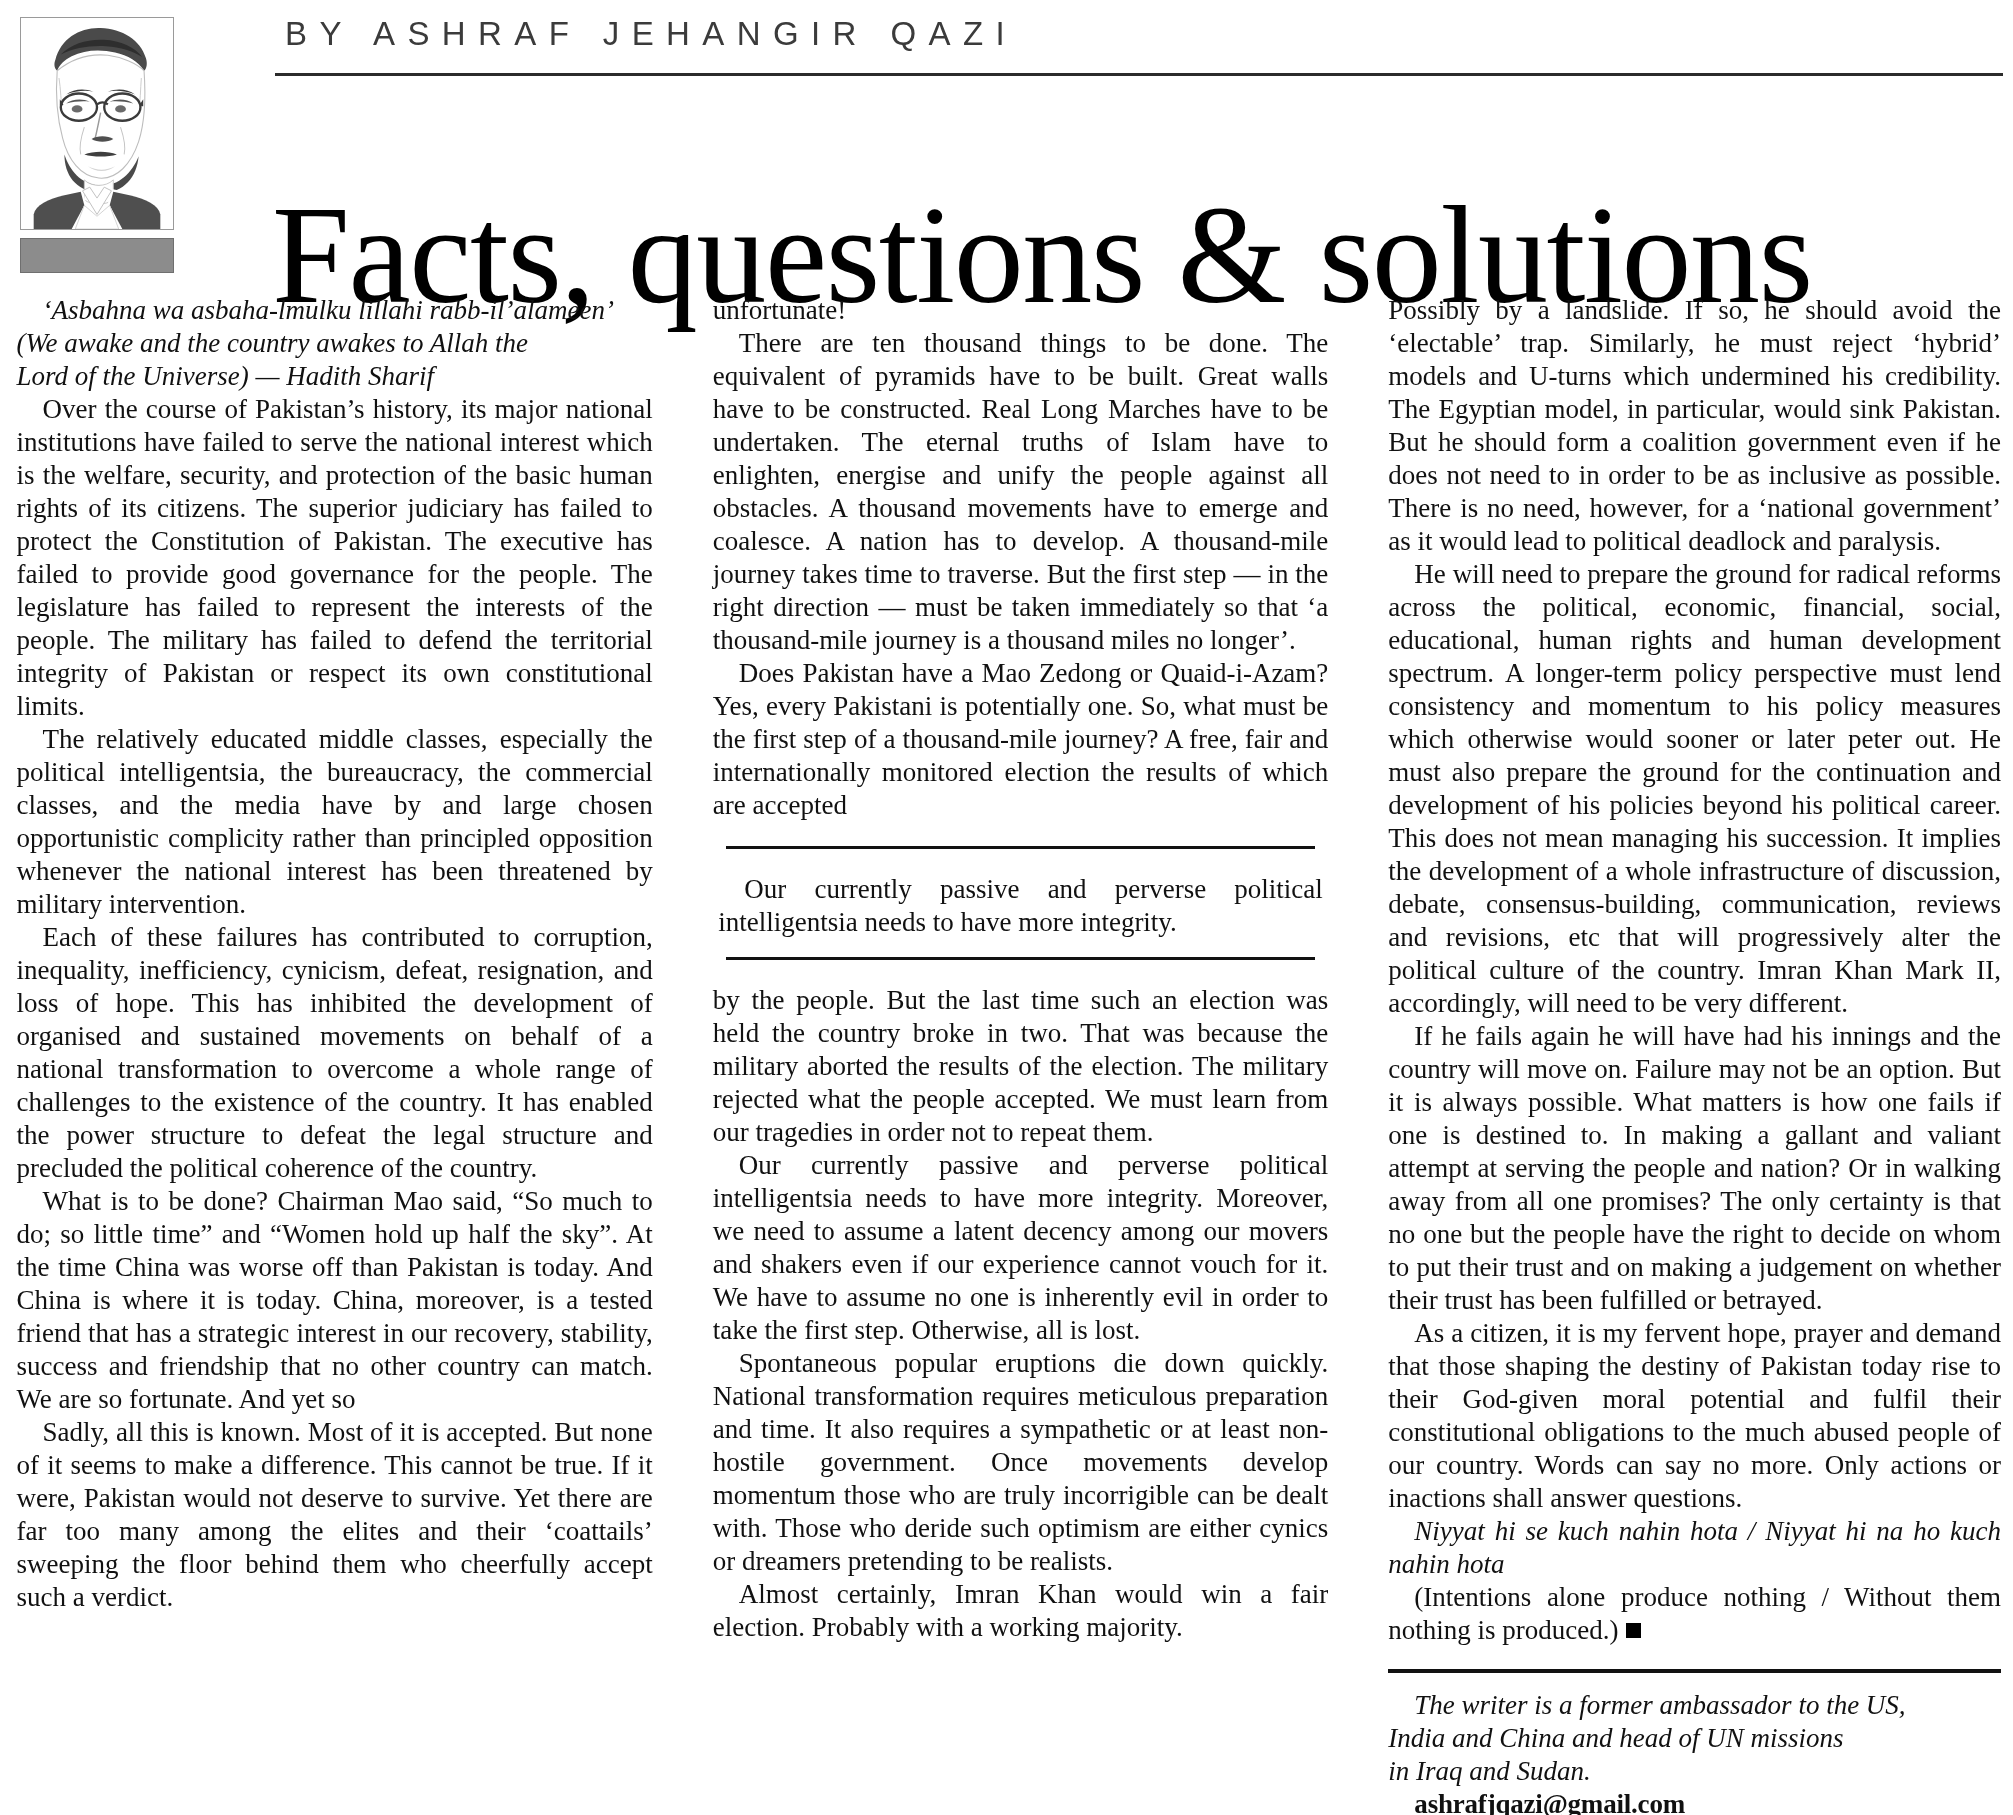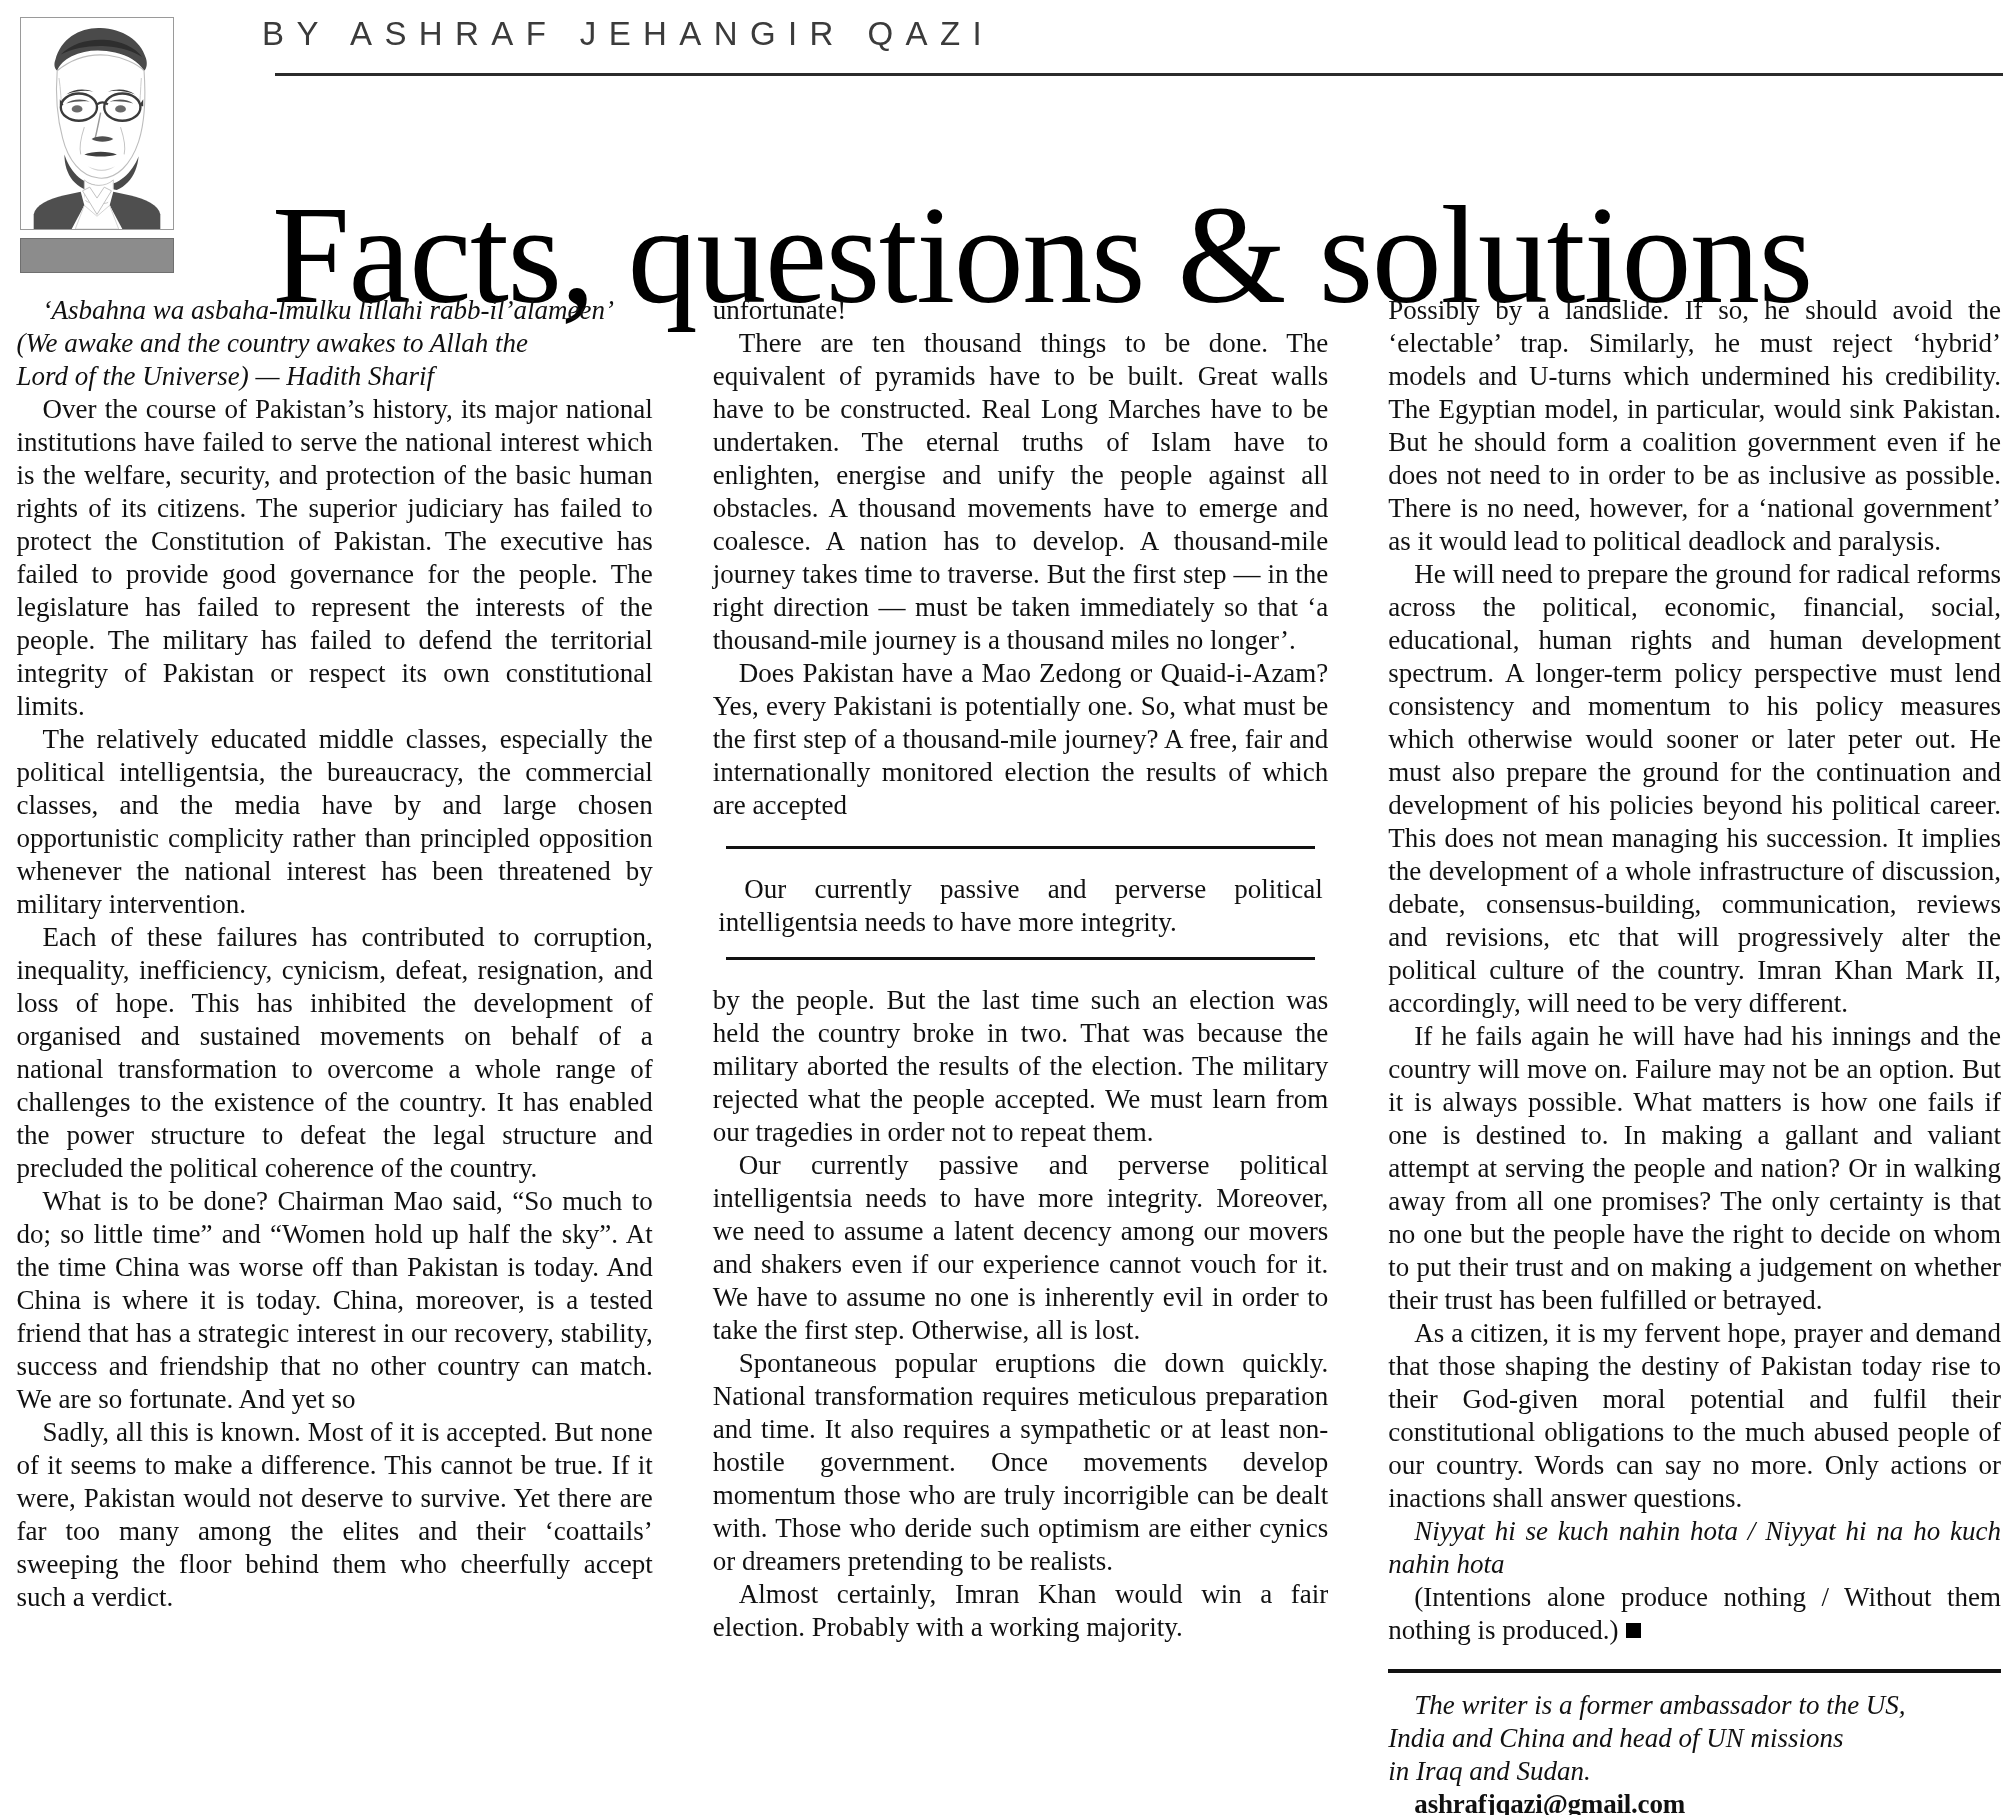--- a/index.html
+++ b/index.html
@@ -60,7 +60,7 @@
 
   .byline {
     position: absolute;
-    left: 262px;
+    left: 285px;
     top: 14.7px;
     font-family: "Liberation Sans", "DejaVu Sans", sans-serif;
     font-size: 33px;

